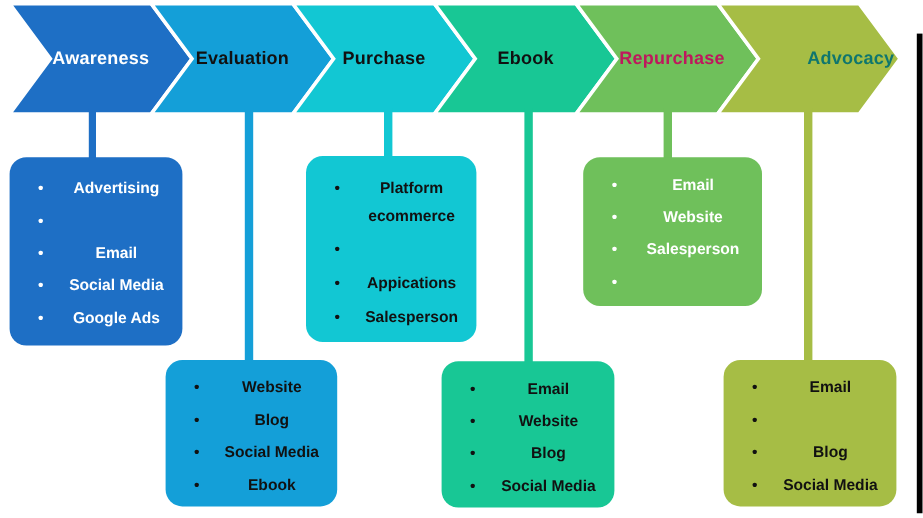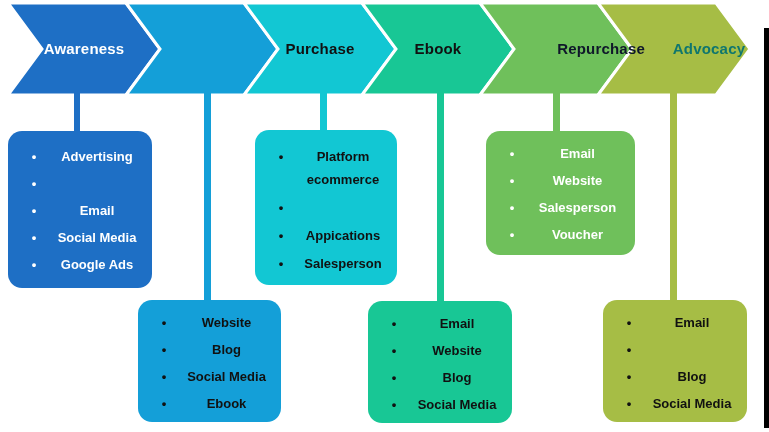--- a/index.html
+++ b/index.html
@@ -38,6 +38,7 @@
   </svg>
 
   <div class="chev-label" style="left: 11px; color: rgb(255, 255, 255);">Awareness</div>
+  <div class="chev-label" style="left: 129px; color: rgb(17, 17, 17);">Evaluation</div>
   <div class="chev-label" style="left: 247px; color: rgb(17, 17, 17);">Purchase</div>
   <div class="chev-label" style="left: 365px; color: rgb(17, 17, 17);">Ebook</div>
   <div class="chev-label" style="left: 499px; color: #0f172a; text-align: right;">Repurchase</div>

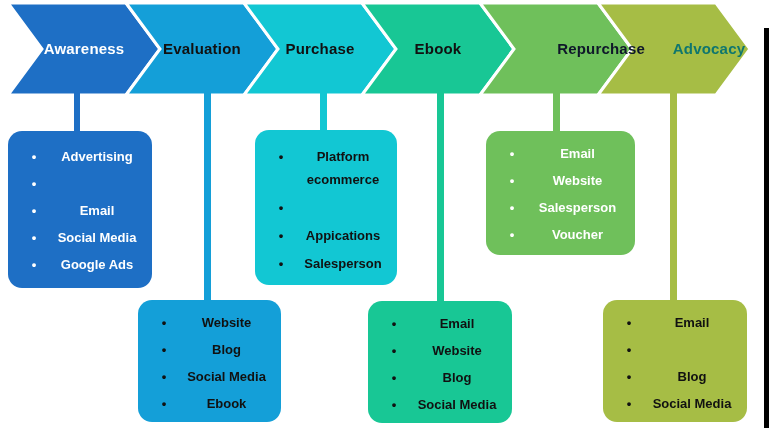--- a/index.html
+++ b/index.html
@@ -41,7 +41,7 @@
   <div class="chev-label" style="left: 129px; color: rgb(17, 17, 17);">Evaluation</div>
   <div class="chev-label" style="left: 247px; color: rgb(17, 17, 17);">Purchase</div>
   <div class="chev-label" style="left: 365px; color: rgb(17, 17, 17);">Ebook</div>
-  <div class="chev-label" style="left: 499px; color: #0f172a; text-align: right;">Repurchase</div>
+  <div class="chev-label" style="left: 487px; color: #be185d;">Repurchase</div>
   <div class="chev-label" style="left: 636px; color: #0f766e;">Advocacy</div>
 
   <div class="connector" style="left: 74px; top: 90px; height: 45px; width: 6px; background: rgb(30, 111, 197);"></div>

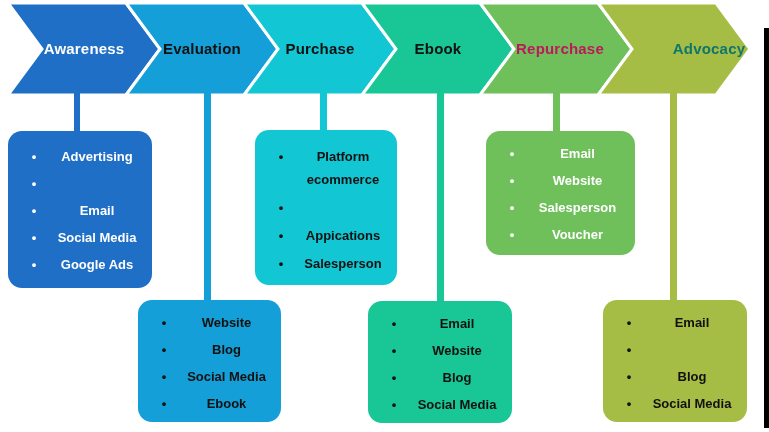--- a/index.html
+++ b/index.html
@@ -144,7 +144,6 @@
       </div>
     <div class="row">
         <span class="dot">•</span>
-        <span class="itm">Voucher</span>
       </div>
   </div>
 

